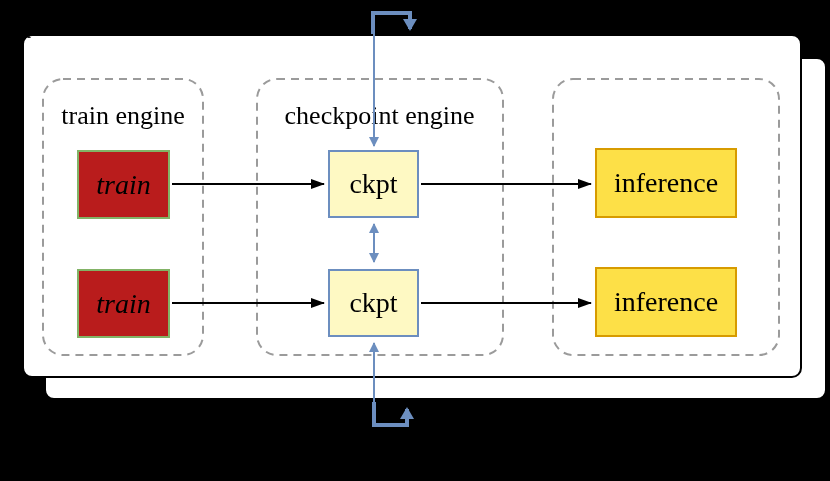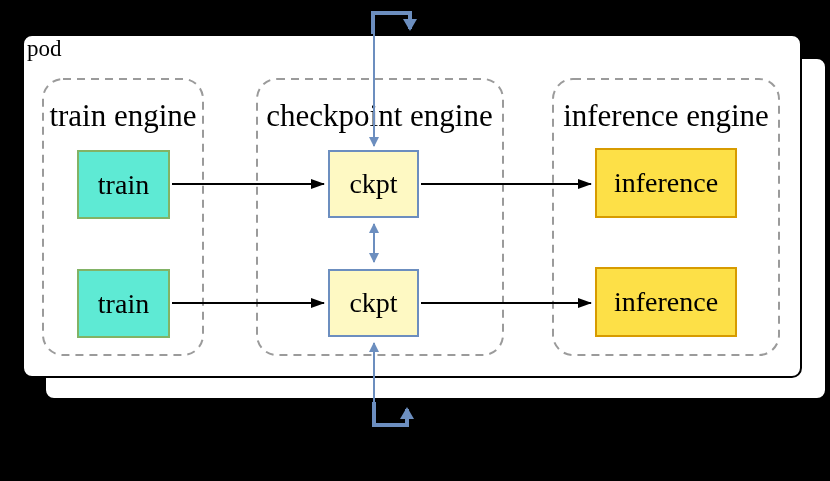--- a/index.html
+++ b/index.html
@@ -22,8 +22,8 @@
     box-sizing: border-box; z-index: 2;
   }
   .pod-label {
-    position: absolute; left: 27px; top: 35px;
-    font-size: 23px; line-height: 1.2; z-index: 3;
+    position: absolute; left: 27px; top: 19px;
+    font-size: 17px; line-height: 1.2; z-index: 3;
   }
   .engine-label {
     position: absolute; top: 99px; height: 34px;

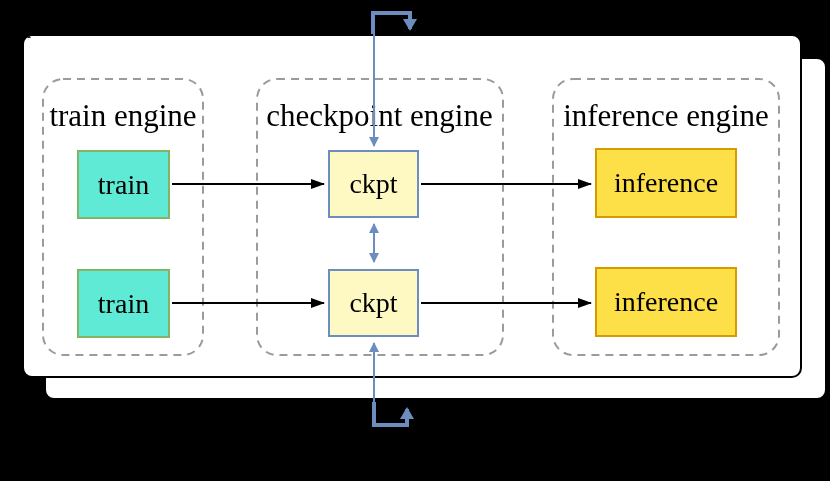--- a/index.html
+++ b/index.html
@@ -27,7 +27,7 @@
   }
   .engine-label {
     position: absolute; top: 99px; height: 34px;
-    font-size: 31px; line-height: 34px; text-align: center; z-index: 3;
+    font-size: 26px; line-height: 34px; text-align: center; z-index: 3;
     white-space: nowrap;
   }
   .engine-label.train     { left: 42px;  width: 162px; }

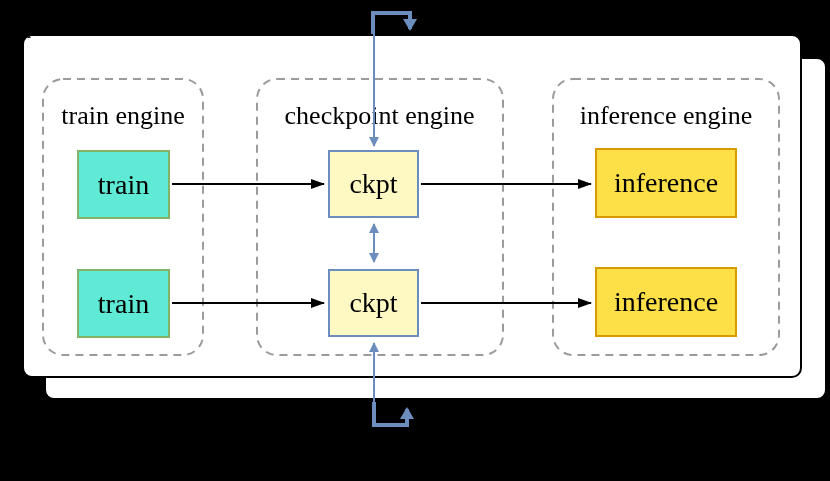--- a/index.html
+++ b/index.html
@@ -62,7 +62,6 @@
 
   <div class="engine-label train">train engine</div>
   <div class="engine-label ckpt">checkpoint engine</div>
-  <div class="engine-label inference">inference engine</div>
 
   <div class="node green train-1">train</div>
   <div class="node green train-2">train</div>

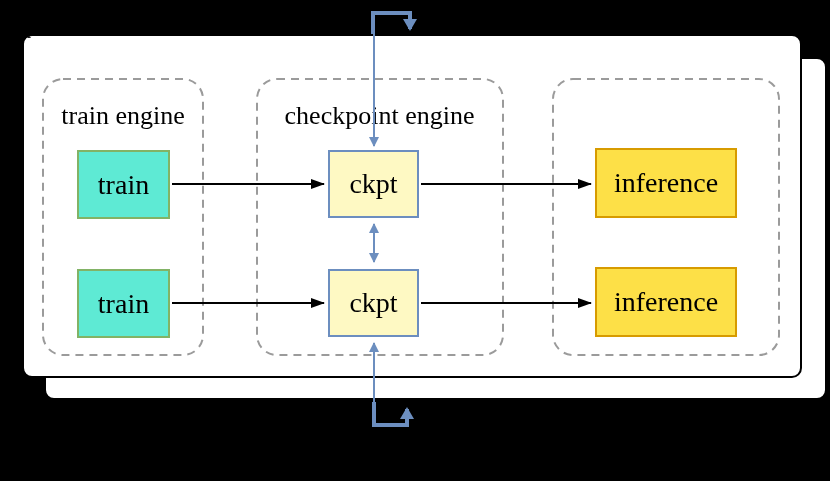--- a/index.html
+++ b/index.html
@@ -37,7 +37,7 @@
     position: absolute; display: flex; align-items: center; justify-content: center;
     font-size: 28px; border: 2px solid; box-sizing: border-box; z-index: 4;
   }
-  .node.green  { background: #5eead4; border-color: #82b366; }
+  .node.green  { background: #b91c1c; border-color: #82b366; font-style: italic; }
   .node.blue   { background: #fef9c3; border-color: #6c8ebf; }
   .node.orange { background: #fde047; border-color: #d79b00; }
   .node.train-1     { left: 77px;  top: 150px; width: 93px;  height: 69px; }

